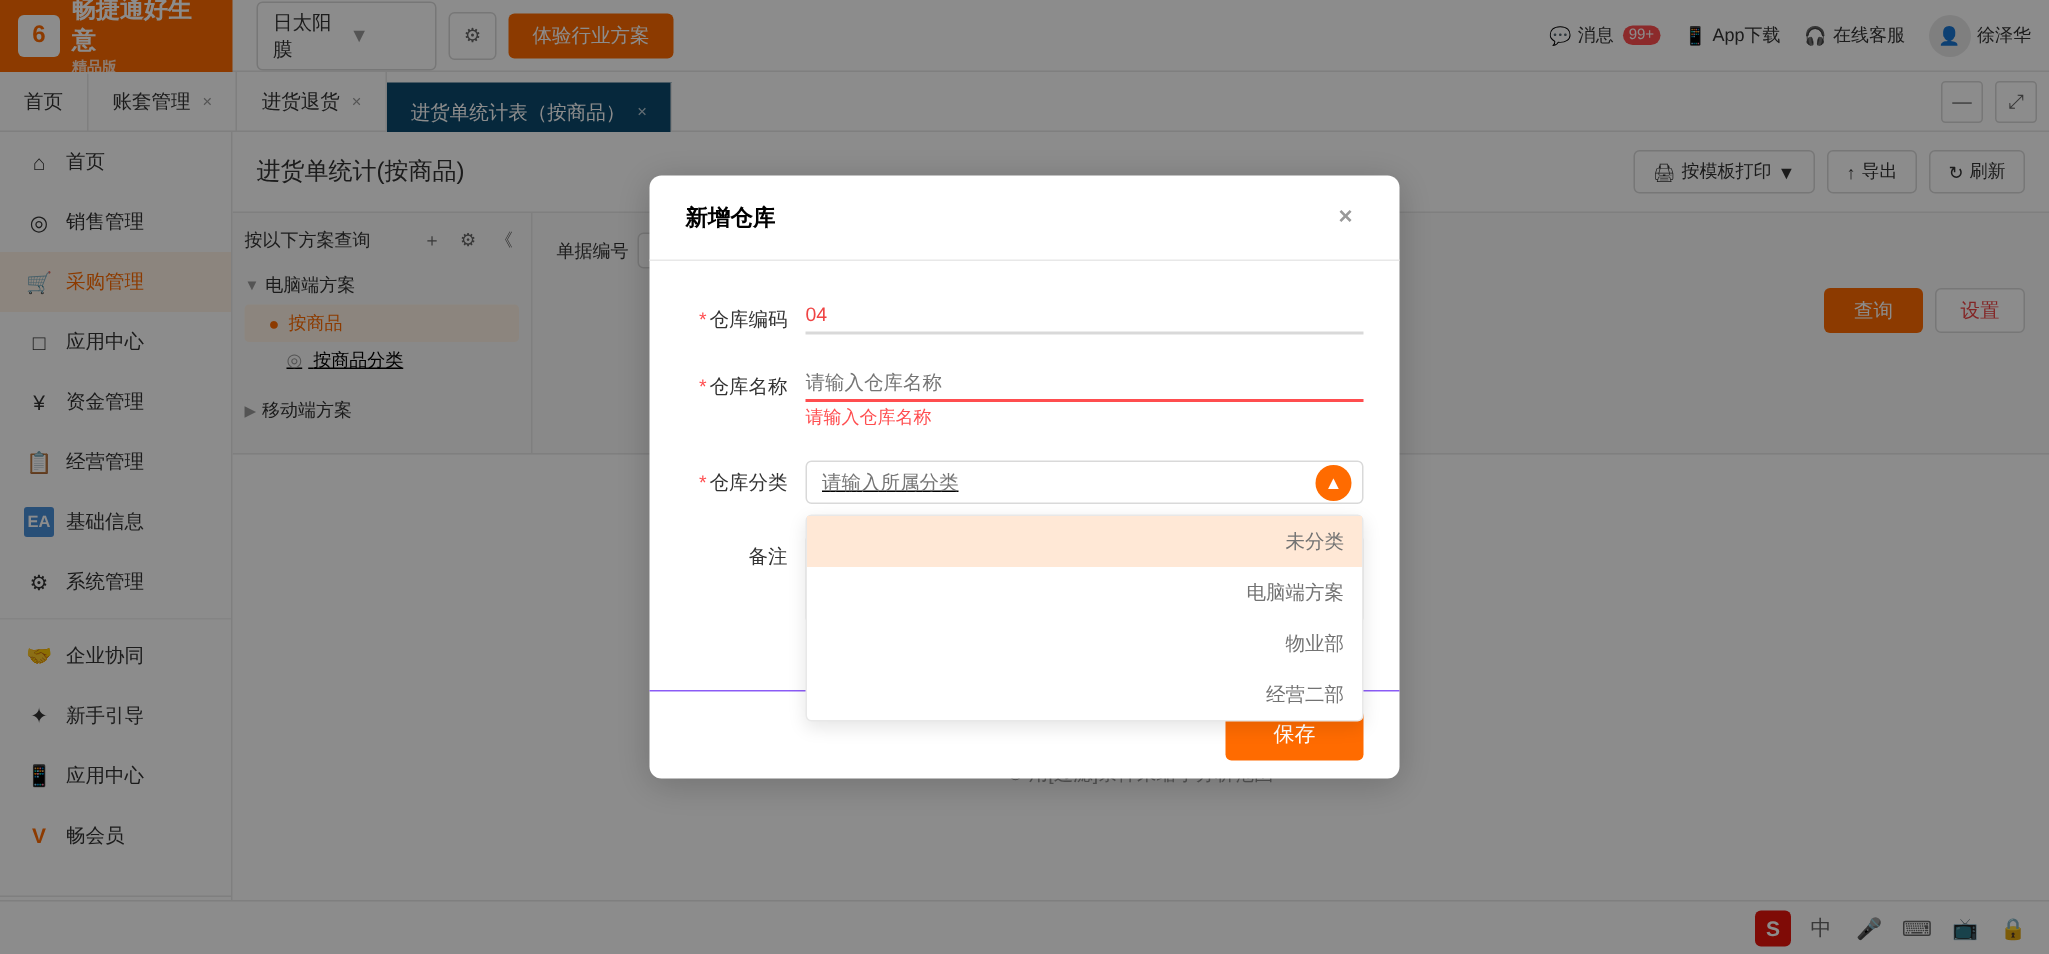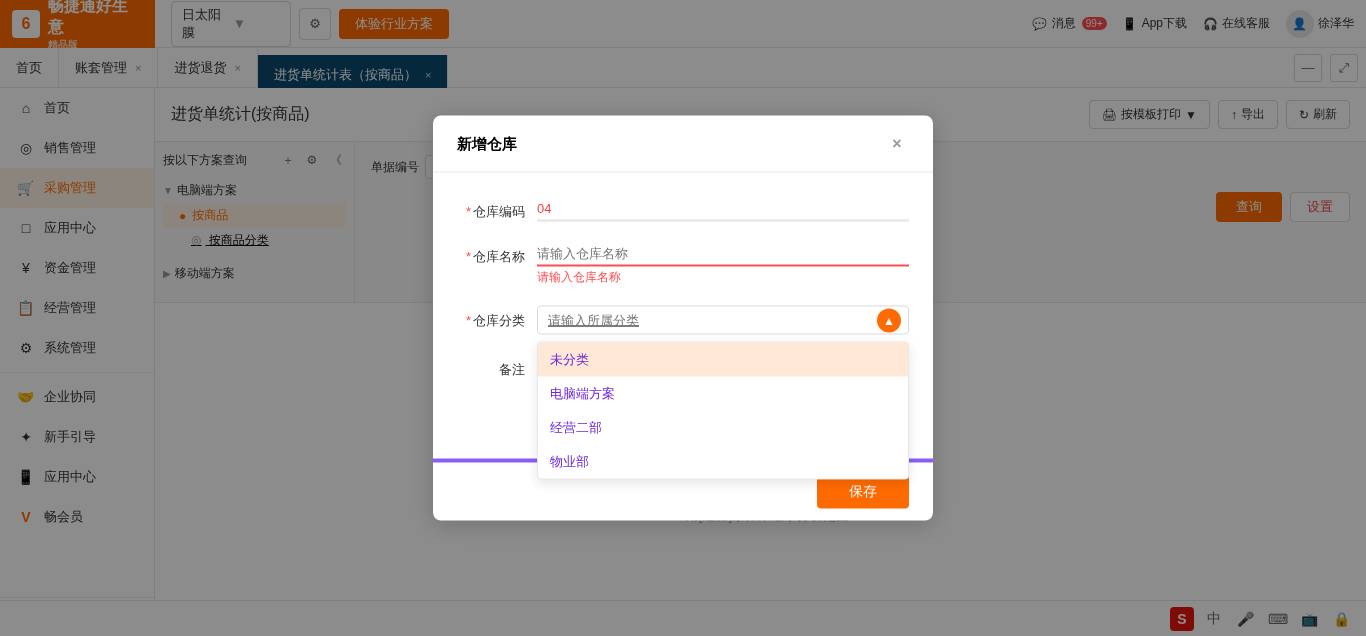--- a/index.html
+++ b/index.html
@@ -357,6 +357,10 @@
     <div class="sidebar-item">
       <span class="si-icon">📋</span>
       <span>经营管理</span>
+    </div>
+    <div class="sidebar-item">
+      <span class="si-icon" style="font-size:11px;font-weight:bold;background:#4a90d9;color:#fff;border-radius:2px;padding:1px 2px;">EA</span>
+      <span>基础信息</span>
     </div>
     <div class="sidebar-item">
       <span class="si-icon">⚙</span>

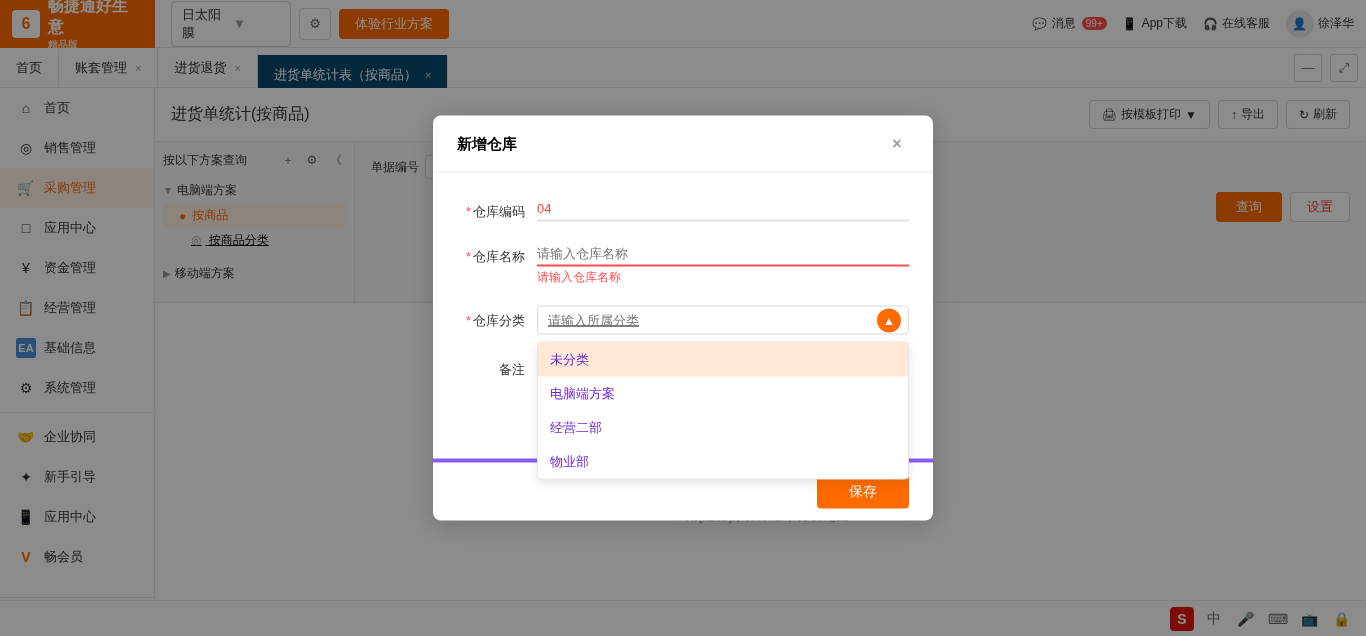--- a/index.html
+++ b/index.html
@@ -230,7 +230,7 @@
       box-shadow: 0 4px 12px rgba(0,0,0,0.1); z-index: 300;
     }
     .dropdown-item {
-      padding: 8px 12px; cursor: pointer; font-size: 13px; color: #6d28d9;
+      padding: 8px 12px; cursor: pointer; font-size: 13px; color: #737373; text-align: right;
     }
     .dropdown-item.highlighted { background: #ffe8d6; }
     .form-textarea {

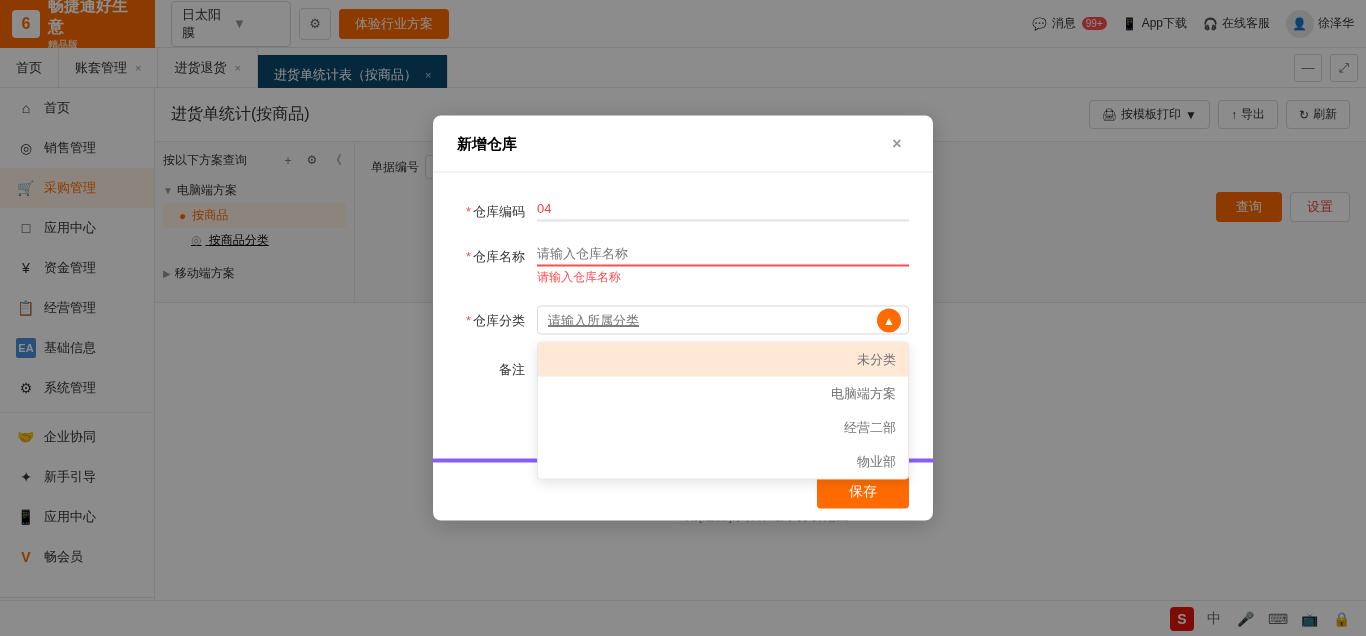--- a/index.html
+++ b/index.html
@@ -509,8 +509,8 @@
         <div class="dropdown-list">
           <div class="dropdown-item highlighted">未分类</div>
           <div class="dropdown-item">电脑端方案</div>
+          <div class="dropdown-item">物业部</div>
           <div class="dropdown-item">经营二部</div>
-          <div class="dropdown-item">物业部</div>
         </div>
       </div>
     </div>

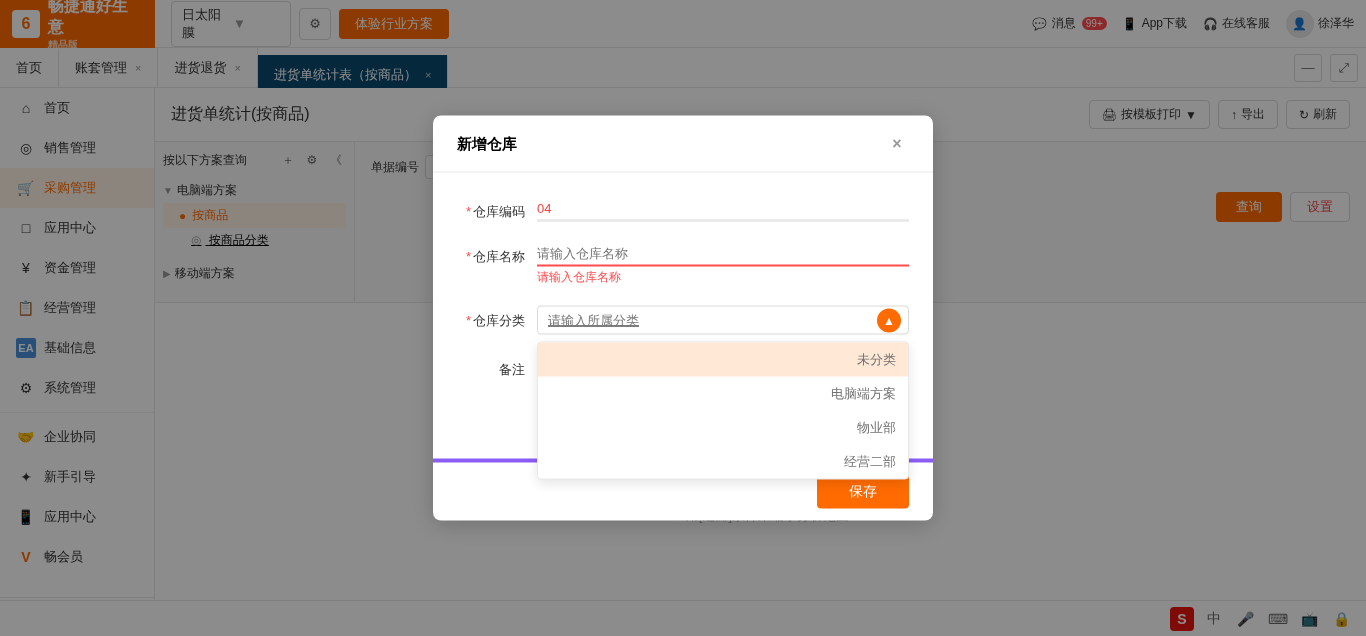--- a/index.html
+++ b/index.html
@@ -239,7 +239,7 @@
     }
     .modal-footer {
       display: flex; justify-content: flex-end; padding: 12px 24px;
-      border-top: 4px solid #8b5cf6; gap: 8px;
+      border-top: 1px solid #8b5cf6; gap: 8px;
     }
     .btn-save {
       background: #ff6b00; color: #fff; border: none; border-radius: 4px;

